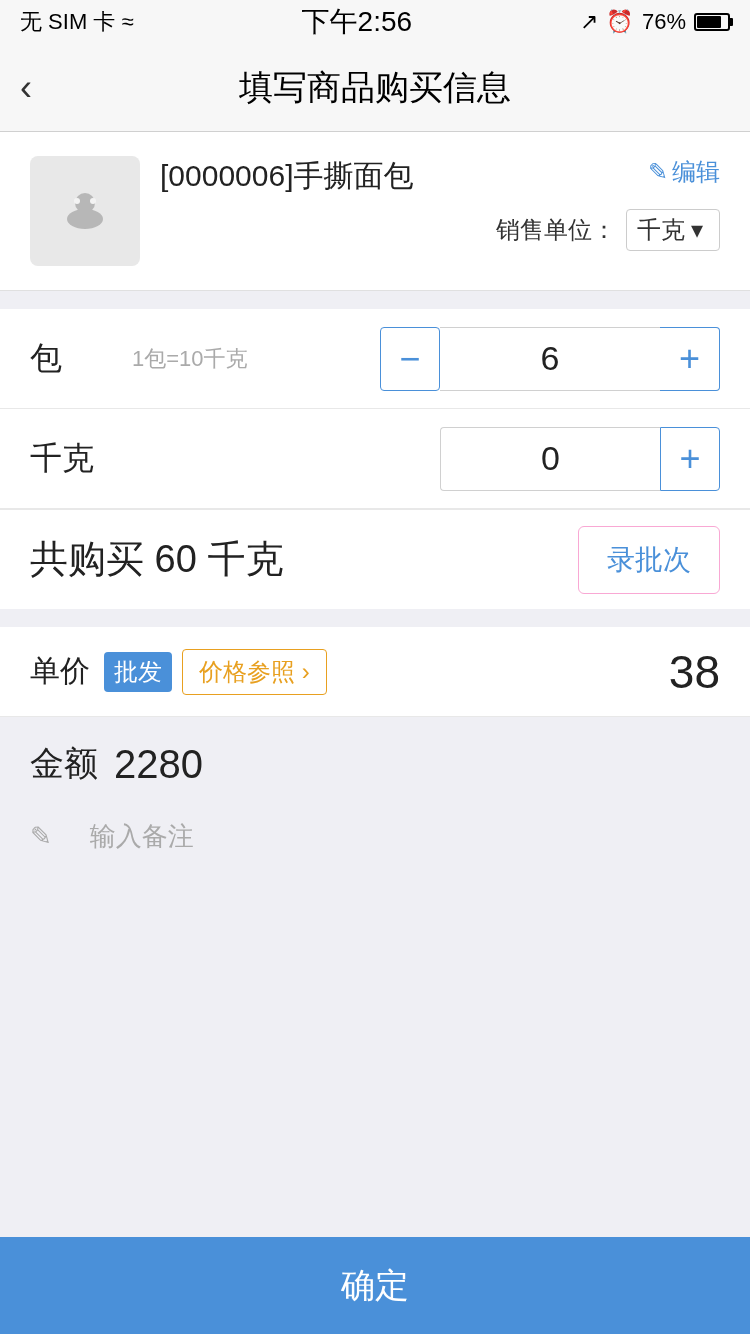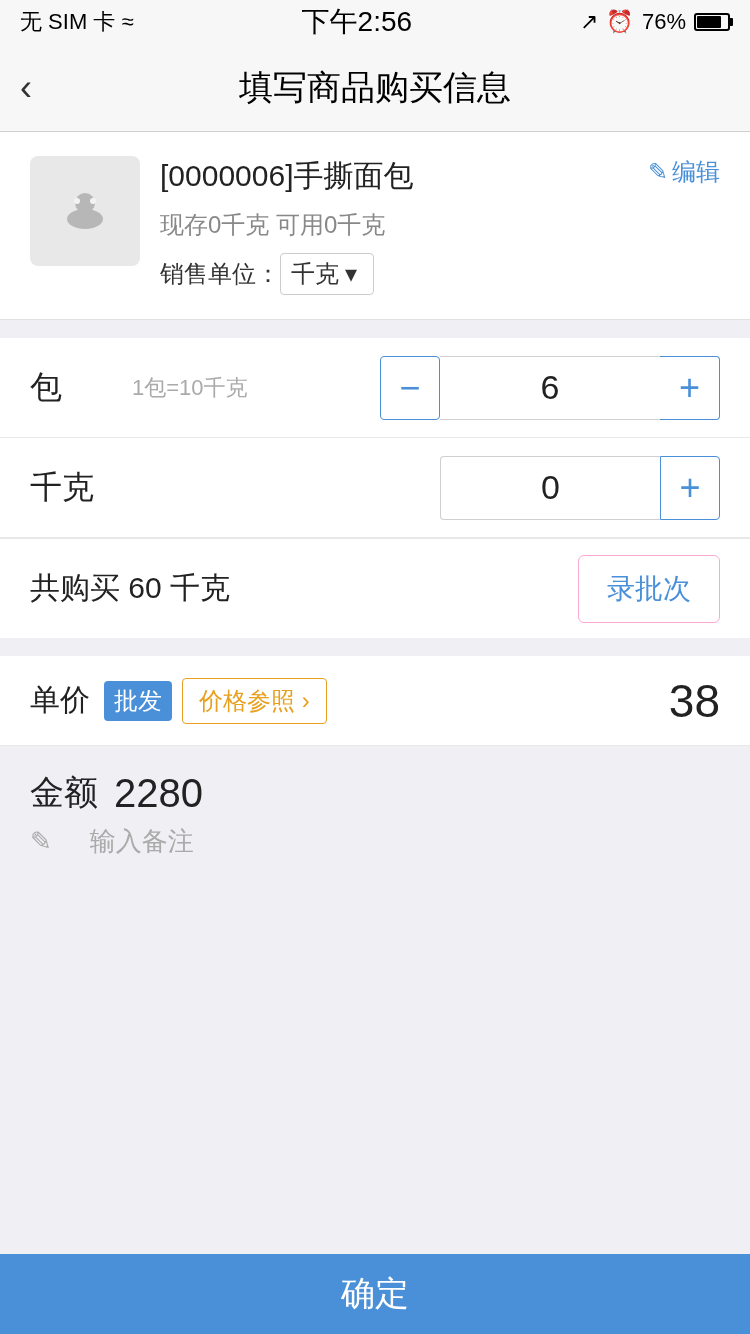--- a/index.html
+++ b/index.html
@@ -393,7 +393,6 @@
         <span>编辑</span>
       </span>
     </div>
-    <div class="product-stock">现存0千克   可用0千克</div>
     <div class="product-unit-row">
       <span>销售单位：</span>
       <div class="unit-select">

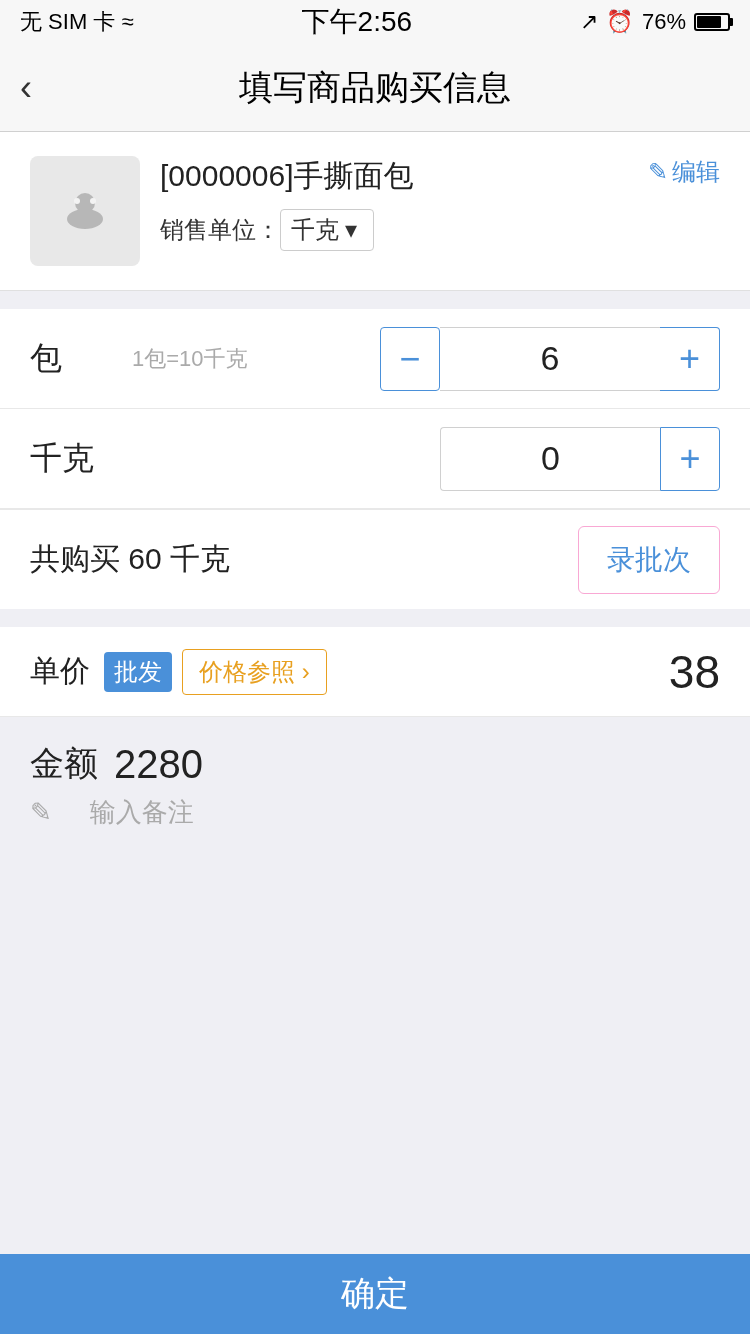--- a/index.html
+++ b/index.html
@@ -123,8 +123,10 @@
     .product-unit-row {
       display: flex;
       align-items: center;
+      gap: 10px;
       font-size: 24px;
       color: #333;
+      justify-content: flex-end;
     }
     .unit-select {
       border: 1px solid #ccc;

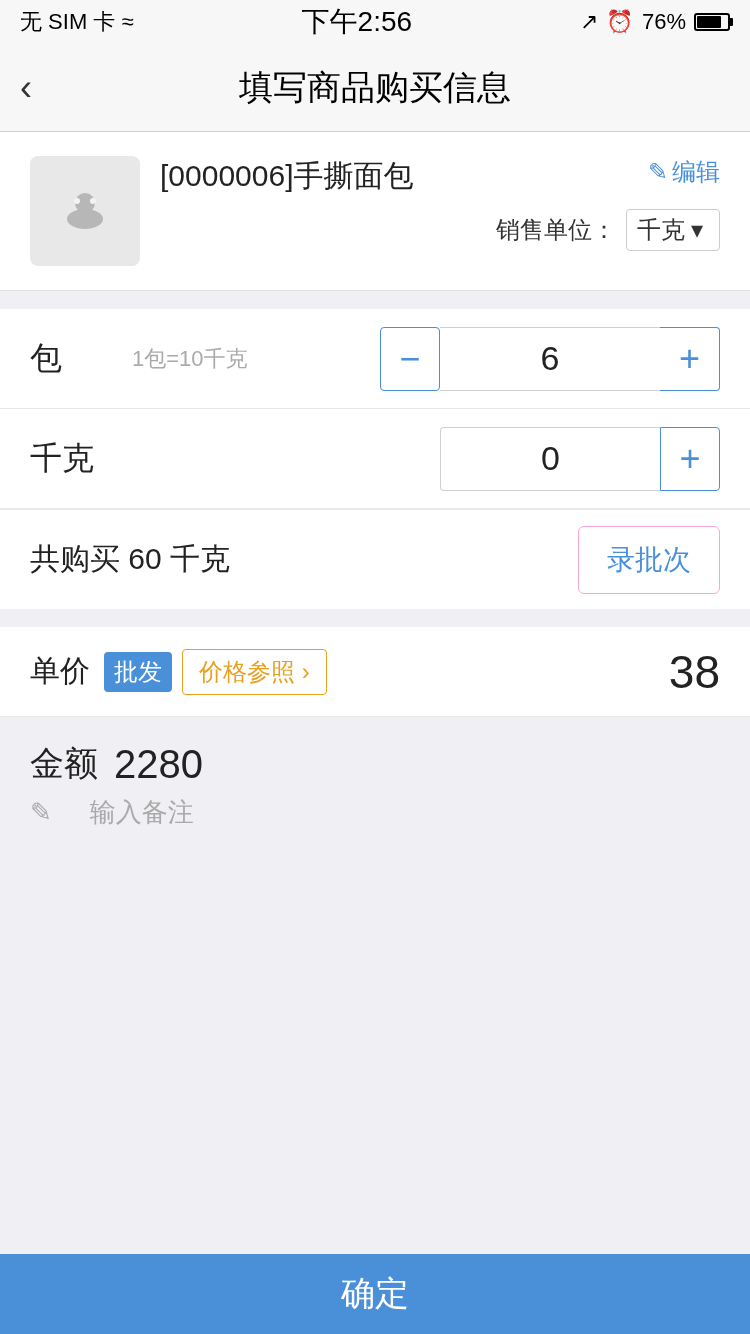--- a/index.html
+++ b/index.html
@@ -246,7 +246,7 @@
       border-top: 1px solid #e8e8e8;
     }
     .summary-text {
-      font-size: 30px;
+      font-size: 38px;
       color: #222;
     }
     .batch-btn {

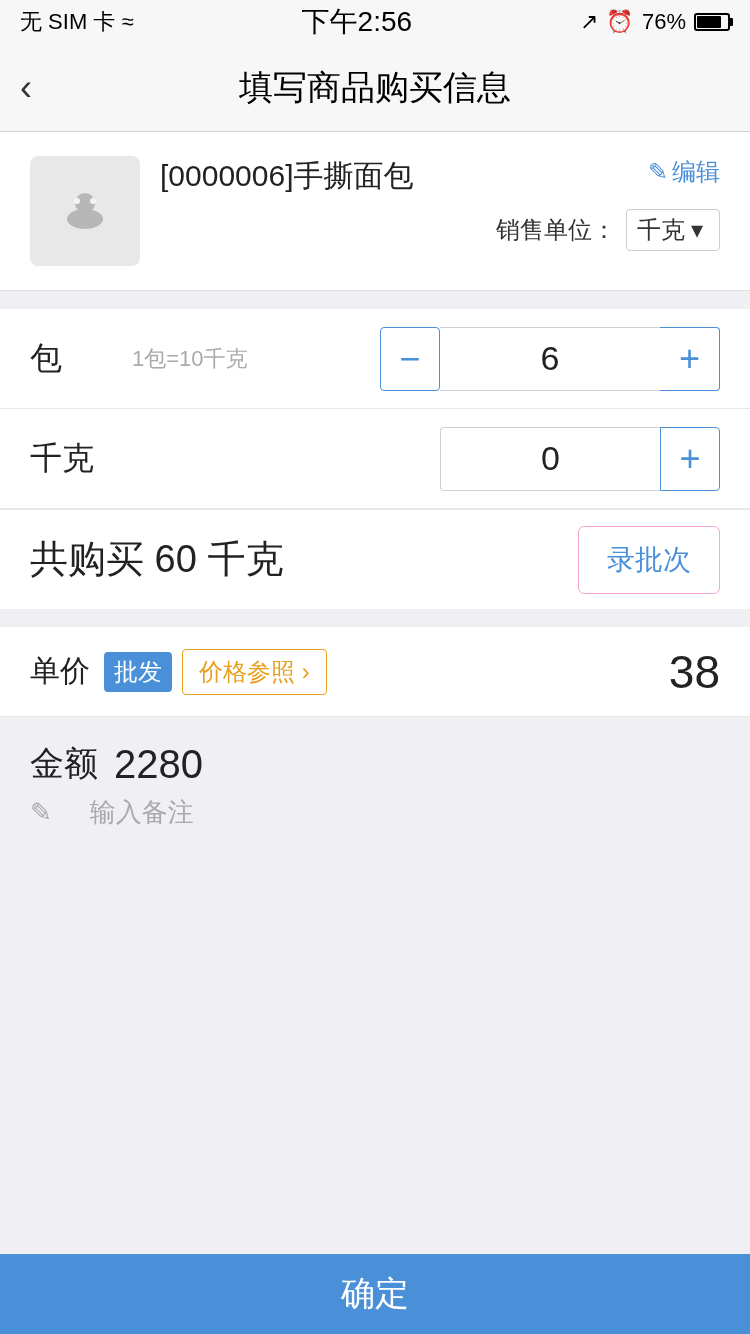--- a/index.html
+++ b/index.html
@@ -312,7 +312,7 @@
       display: flex;
       align-items: center;
       gap: 16px;
-      margin-bottom: 8px;
+      margin-bottom: 32px;
     }
     .amount-label {
       font-size: 34px;

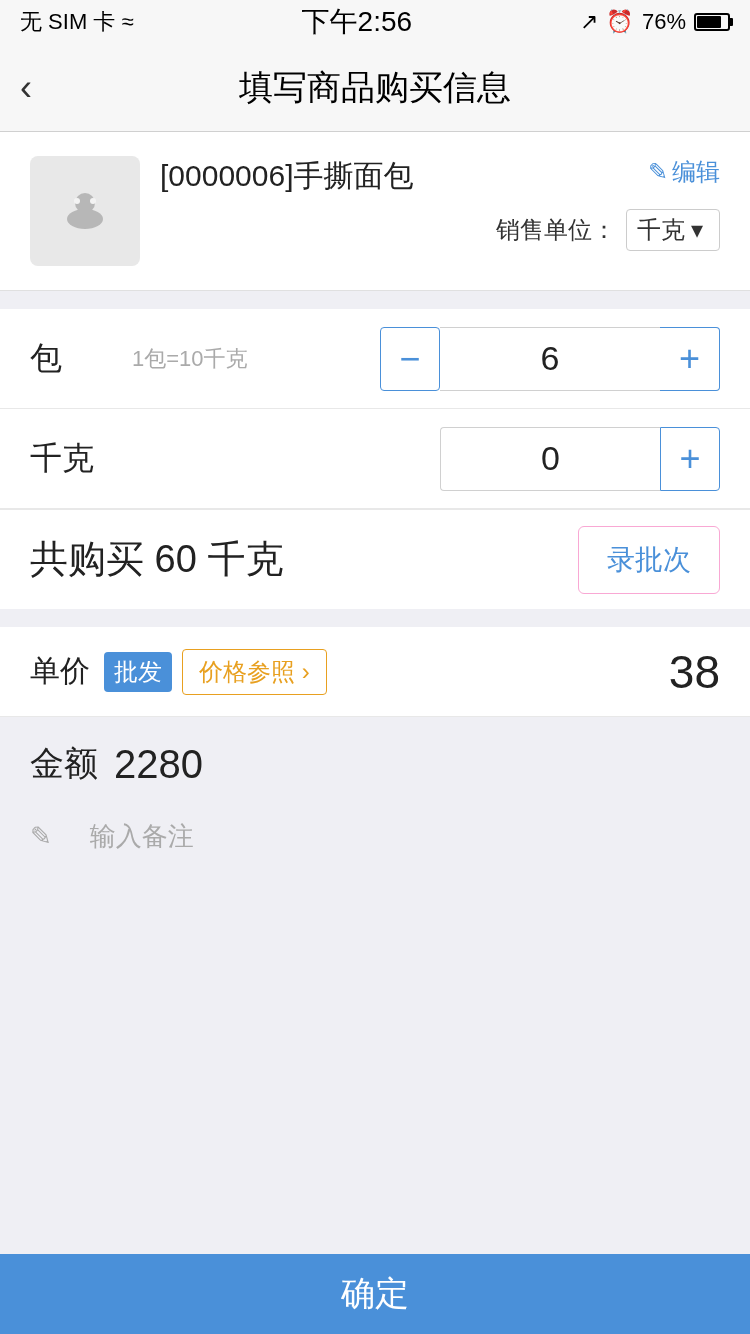--- a/index.html
+++ b/index.html
@@ -346,7 +346,7 @@
       bottom: 0;
       left: 0;
       width: 750px;
-      height: 80px;
+      height: 97px;
       background: #4a90d9;
       display: flex;
       align-items: center;

